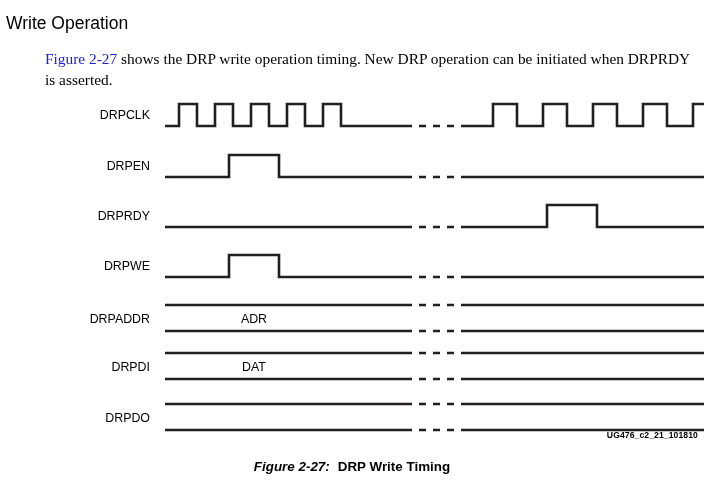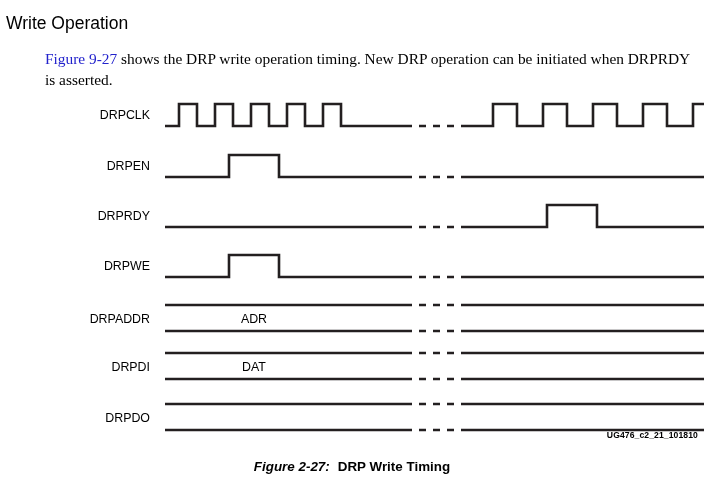--- a/index.html
+++ b/index.html
@@ -107,7 +107,7 @@
   <h1 class="heading">Write Operation</h1>
 
   <p class="body-para">
-    <a class="link" href="#">Figure 9-27</a><span> shows the DRP write operation timing. New DRP operation can be initiated when DRPRDY is asserted.</span>
+    <a class="link" href="#">Figure 2-27</a><span> shows the DRP write operation timing. New DRP operation can be initiated when DRPRDY is asserted.</span>
   </p>
 
   <div id="figure-area">

